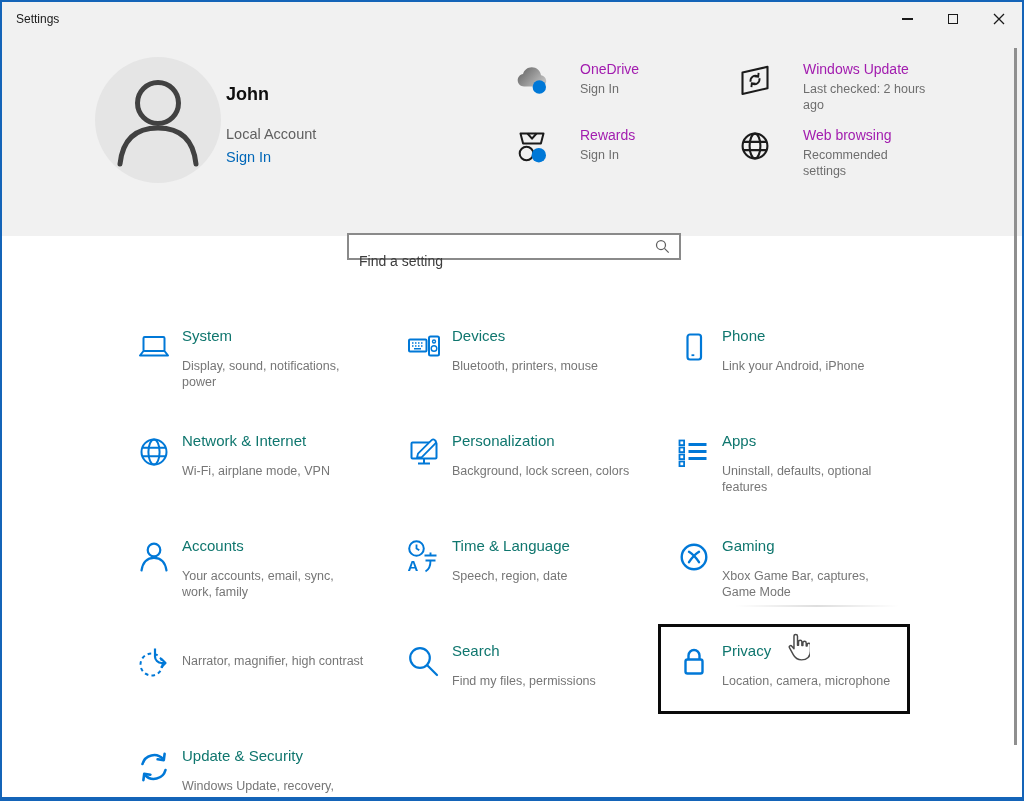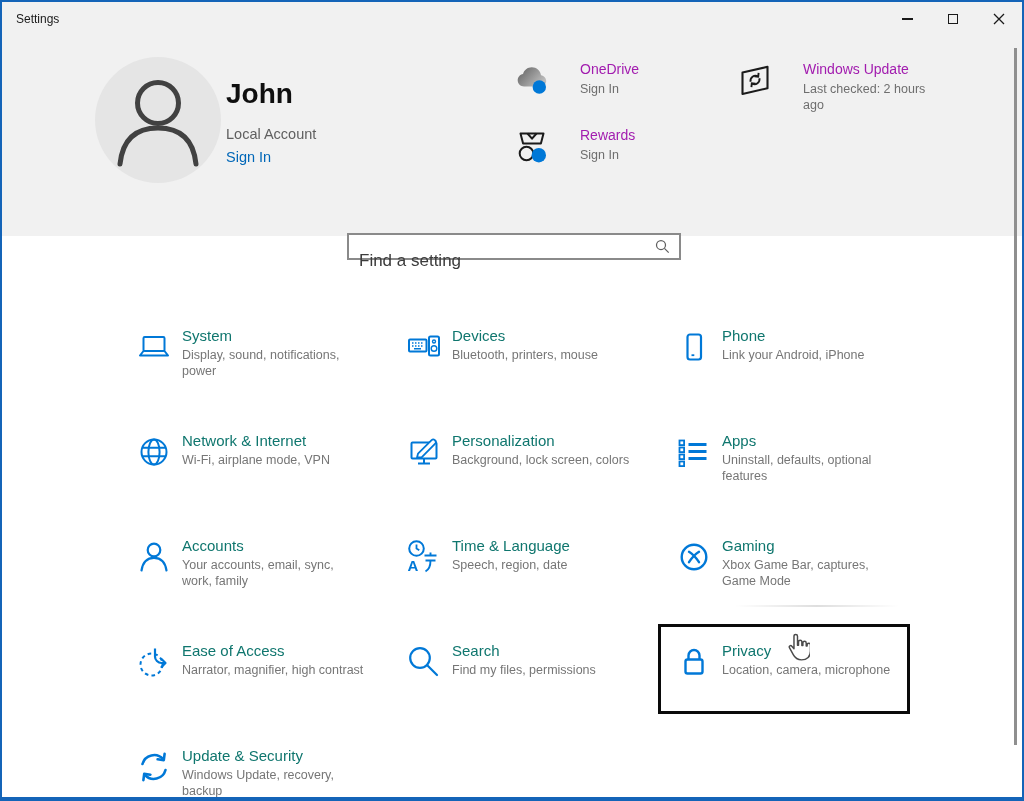--- a/index.html
+++ b/index.html
@@ -44,7 +44,7 @@
   }
   .avatar svg { width: 126px; height: 126px; display: block; }
   .user-info { position: absolute; left: 224px; top: 76px; }
-  .user-name { font-size: 28px; font-weight: 700; color: #0f0f0f; line-height: 32px; }
+  .user-name { font-size: 18px; font-weight: 700; color: #0f0f0f; line-height: 32px; }
   .user-type { font-size: 14.5px; color: #5f5f5f; margin-top: 16px; }
   .user-signin { font-size: 14.5px; color: #0067b8; margin-top: 7px; cursor: pointer; }
 

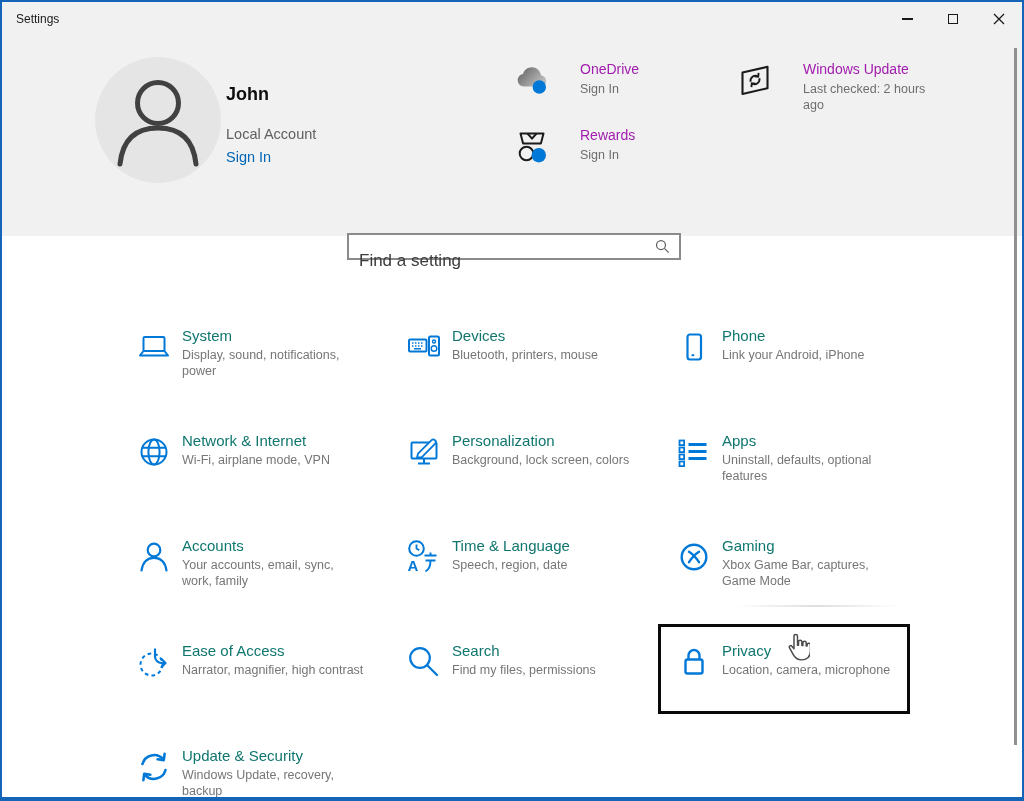--- a/index.html
+++ b/index.html
@@ -193,6 +193,19 @@
       <div class="quick-sub">Sign In</div>
     </span>
   </div>
+        <div class="quick-item">
+    <span class="quick-icon">
+            <svg viewBox="0 0 40 40" fill="none" stroke="#1b1b1b" stroke-width="2.1">
+              <circle cx="20" cy="20" r="12.4"></circle>
+              <ellipse cx="20" cy="20" rx="5.4" ry="12.4"></ellipse>
+              <path d="M8.8 15.9h22.4M8.8 24.1h22.4"></path>
+            </svg>
+          </span>
+    <span>
+      <div class="quick-title">Web browsing</div>
+      <div class="quick-sub">Recommended settings</div>
+    </span>
+  </div>
       </div>
   </div>
 

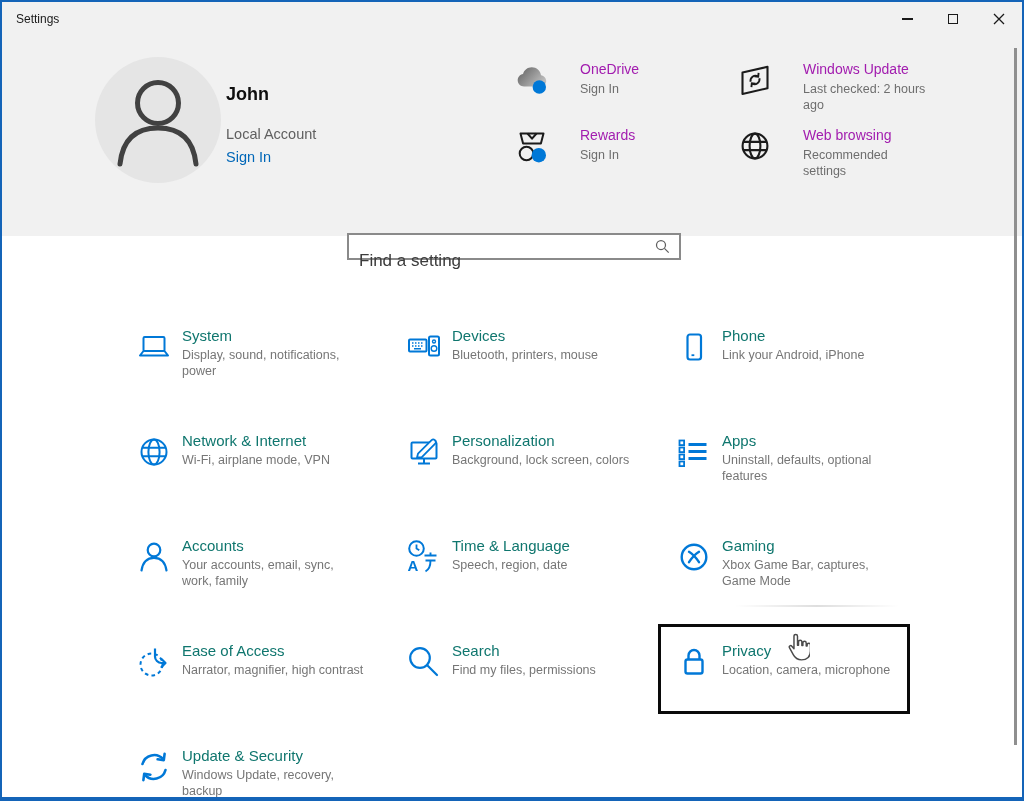--- a/index.html
+++ b/index.html
@@ -68,7 +68,7 @@
   .search-box input {
     flex: 1; border: none; outline: none; background: transparent;
     font-family: "Liberation Sans", sans-serif;
-    font-size: 17px; color: #ef4444; padding: 0 0 0 10px; margin-top: 28px;
+    font-size: 14px; color: #ef4444; padding: 0 0 0 10px; margin-top: 28px;
   }
   .search-box input::placeholder { color: #3c3c3c; opacity: 1; }
   .search-glyph { width: 15px; height: 15px; margin-right: 9px; flex-shrink: 0; }

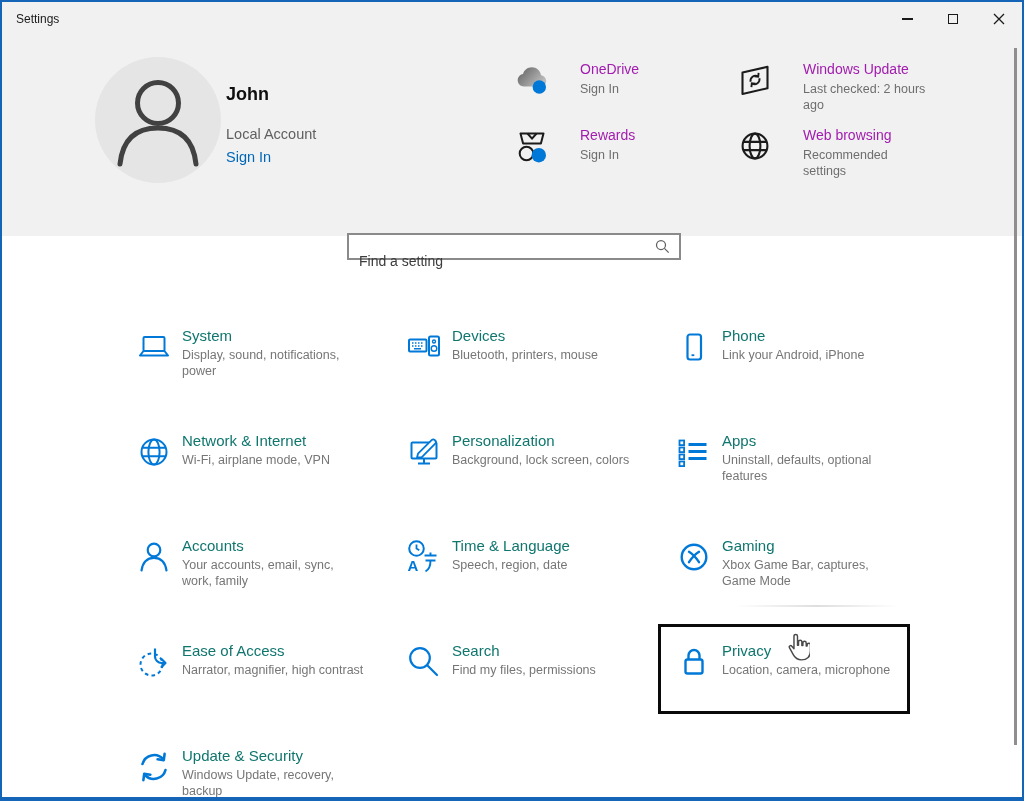--- a/index.html
+++ b/index.html
@@ -86,7 +86,7 @@
   .cat-icon { width: 40px; height: 40px; margin: 1px 8px 0 0; flex-shrink: 0; }
   .cat-icon svg { width: 40px; height: 40px; display: block; }
   .cat-title { font-size: 15px; color: #0f766e; line-height: 20px; }
-  .cat-sub { font-size: 12.5px; color: #767676; line-height: 16px; margin-top: 1px; max-width: 182px; }
+  .cat-sub { font-size: 12.5px; color: #767676; line-height: 16px; margin-top: 12px; max-width: 182px; }
 
   .privacy-box {
     position: absolute; left: 536px; top: 300px; width: 252px; height: 90px;

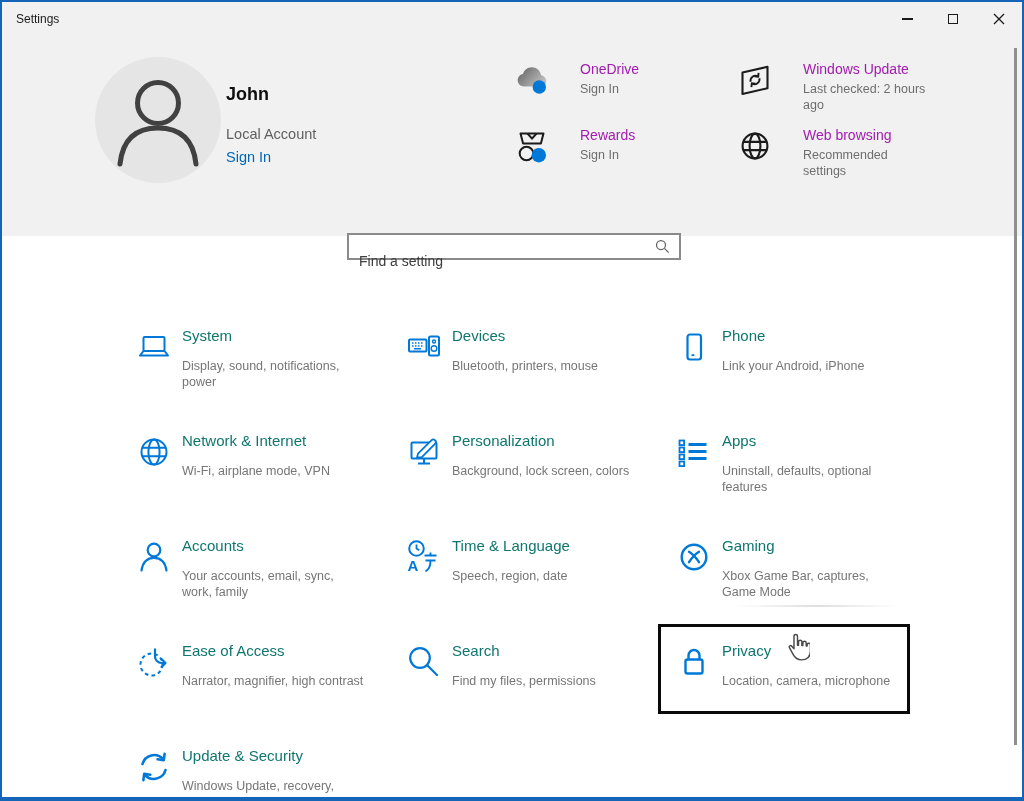--- a/index.html
+++ b/index.html
@@ -357,7 +357,6 @@
           </svg>
         </span>
     <span>
-      <div class="cat-title">Ease of Access</div>
       <div class="cat-sub">Narrator, magnifier, high contrast</div>
     </span>
   </div>

